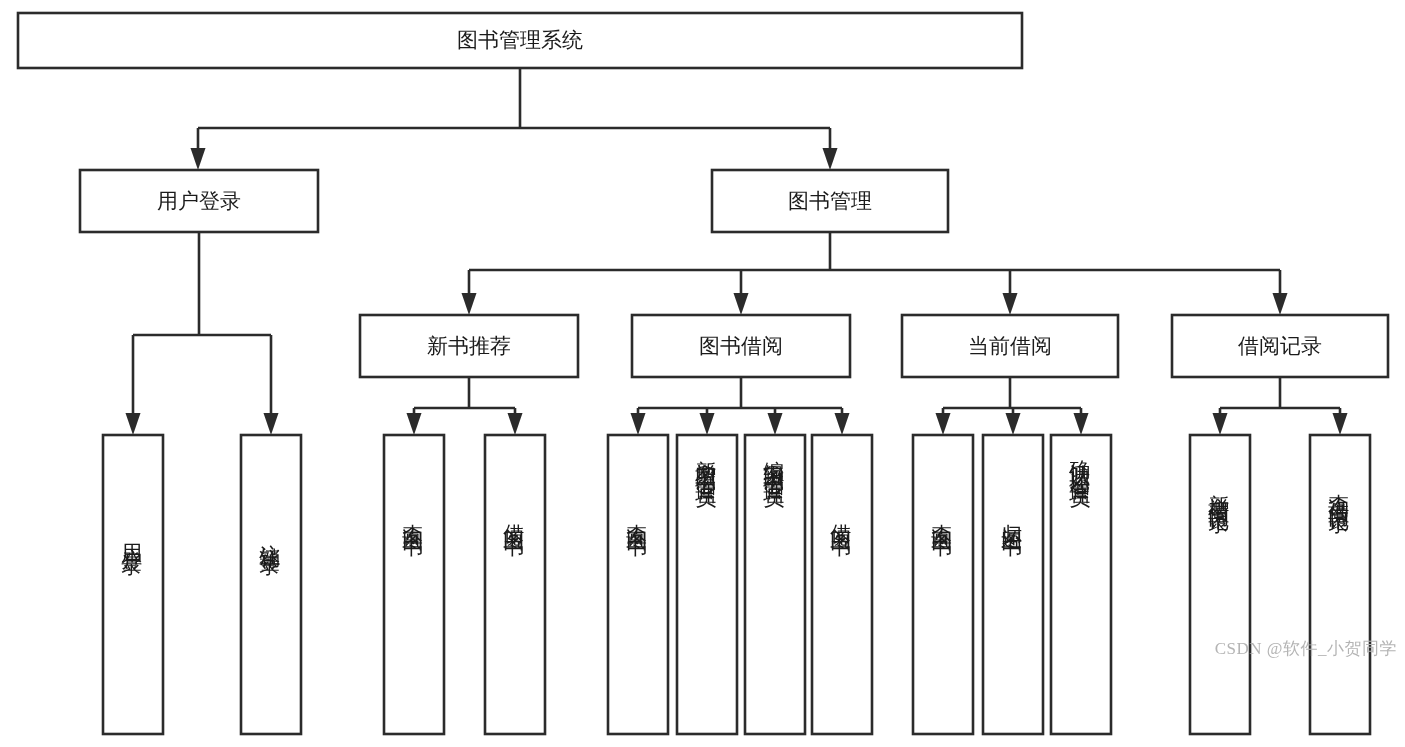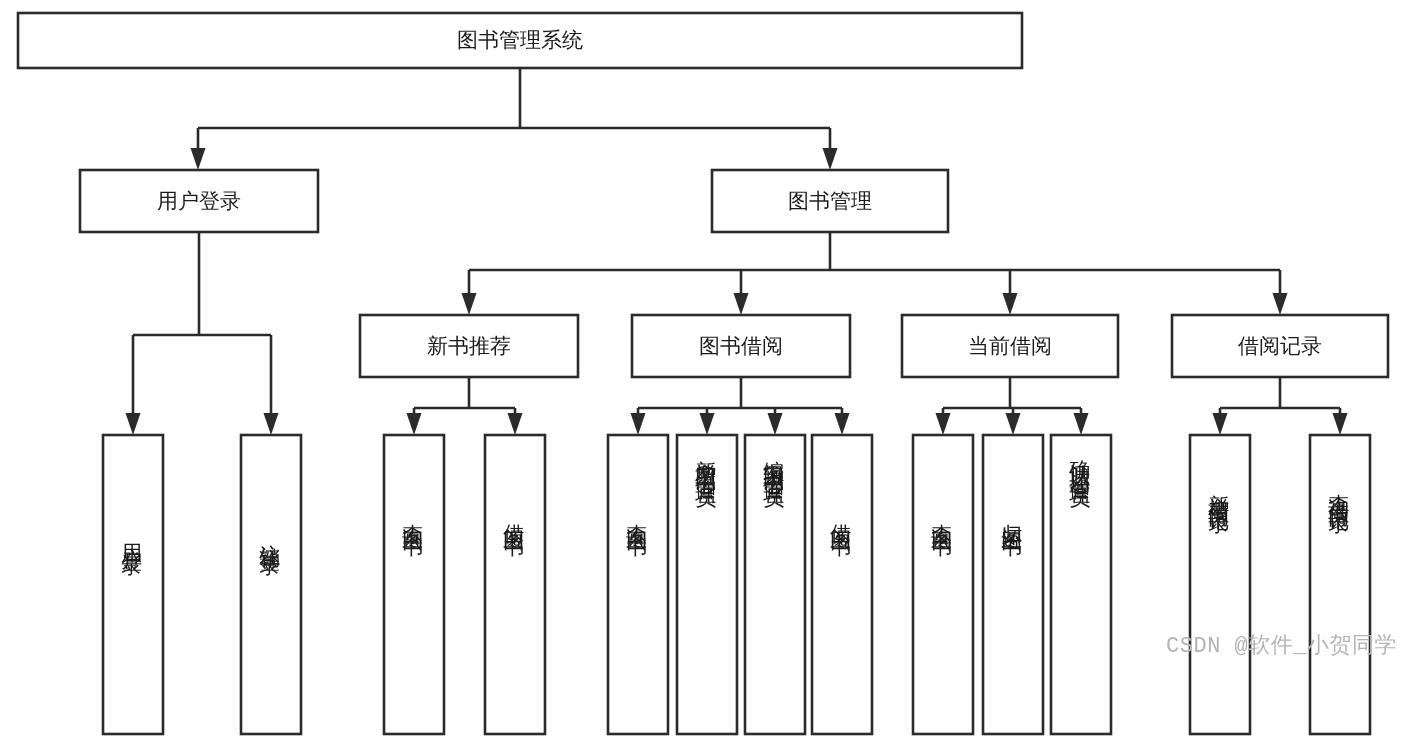--- a/index.html
+++ b/index.html
@@ -67,8 +67,8 @@
     position: absolute;
     right: 8px;
     bottom: 4px;
-    font-family: Liberation Mono, monospace;
-    font-size: 22px;
+    font-family: Liberation Serif, serif;
+    font-size: 17px;
     color: #b4b4b4;
     letter-spacing: 0.5px;
     white-space: nowrap;

